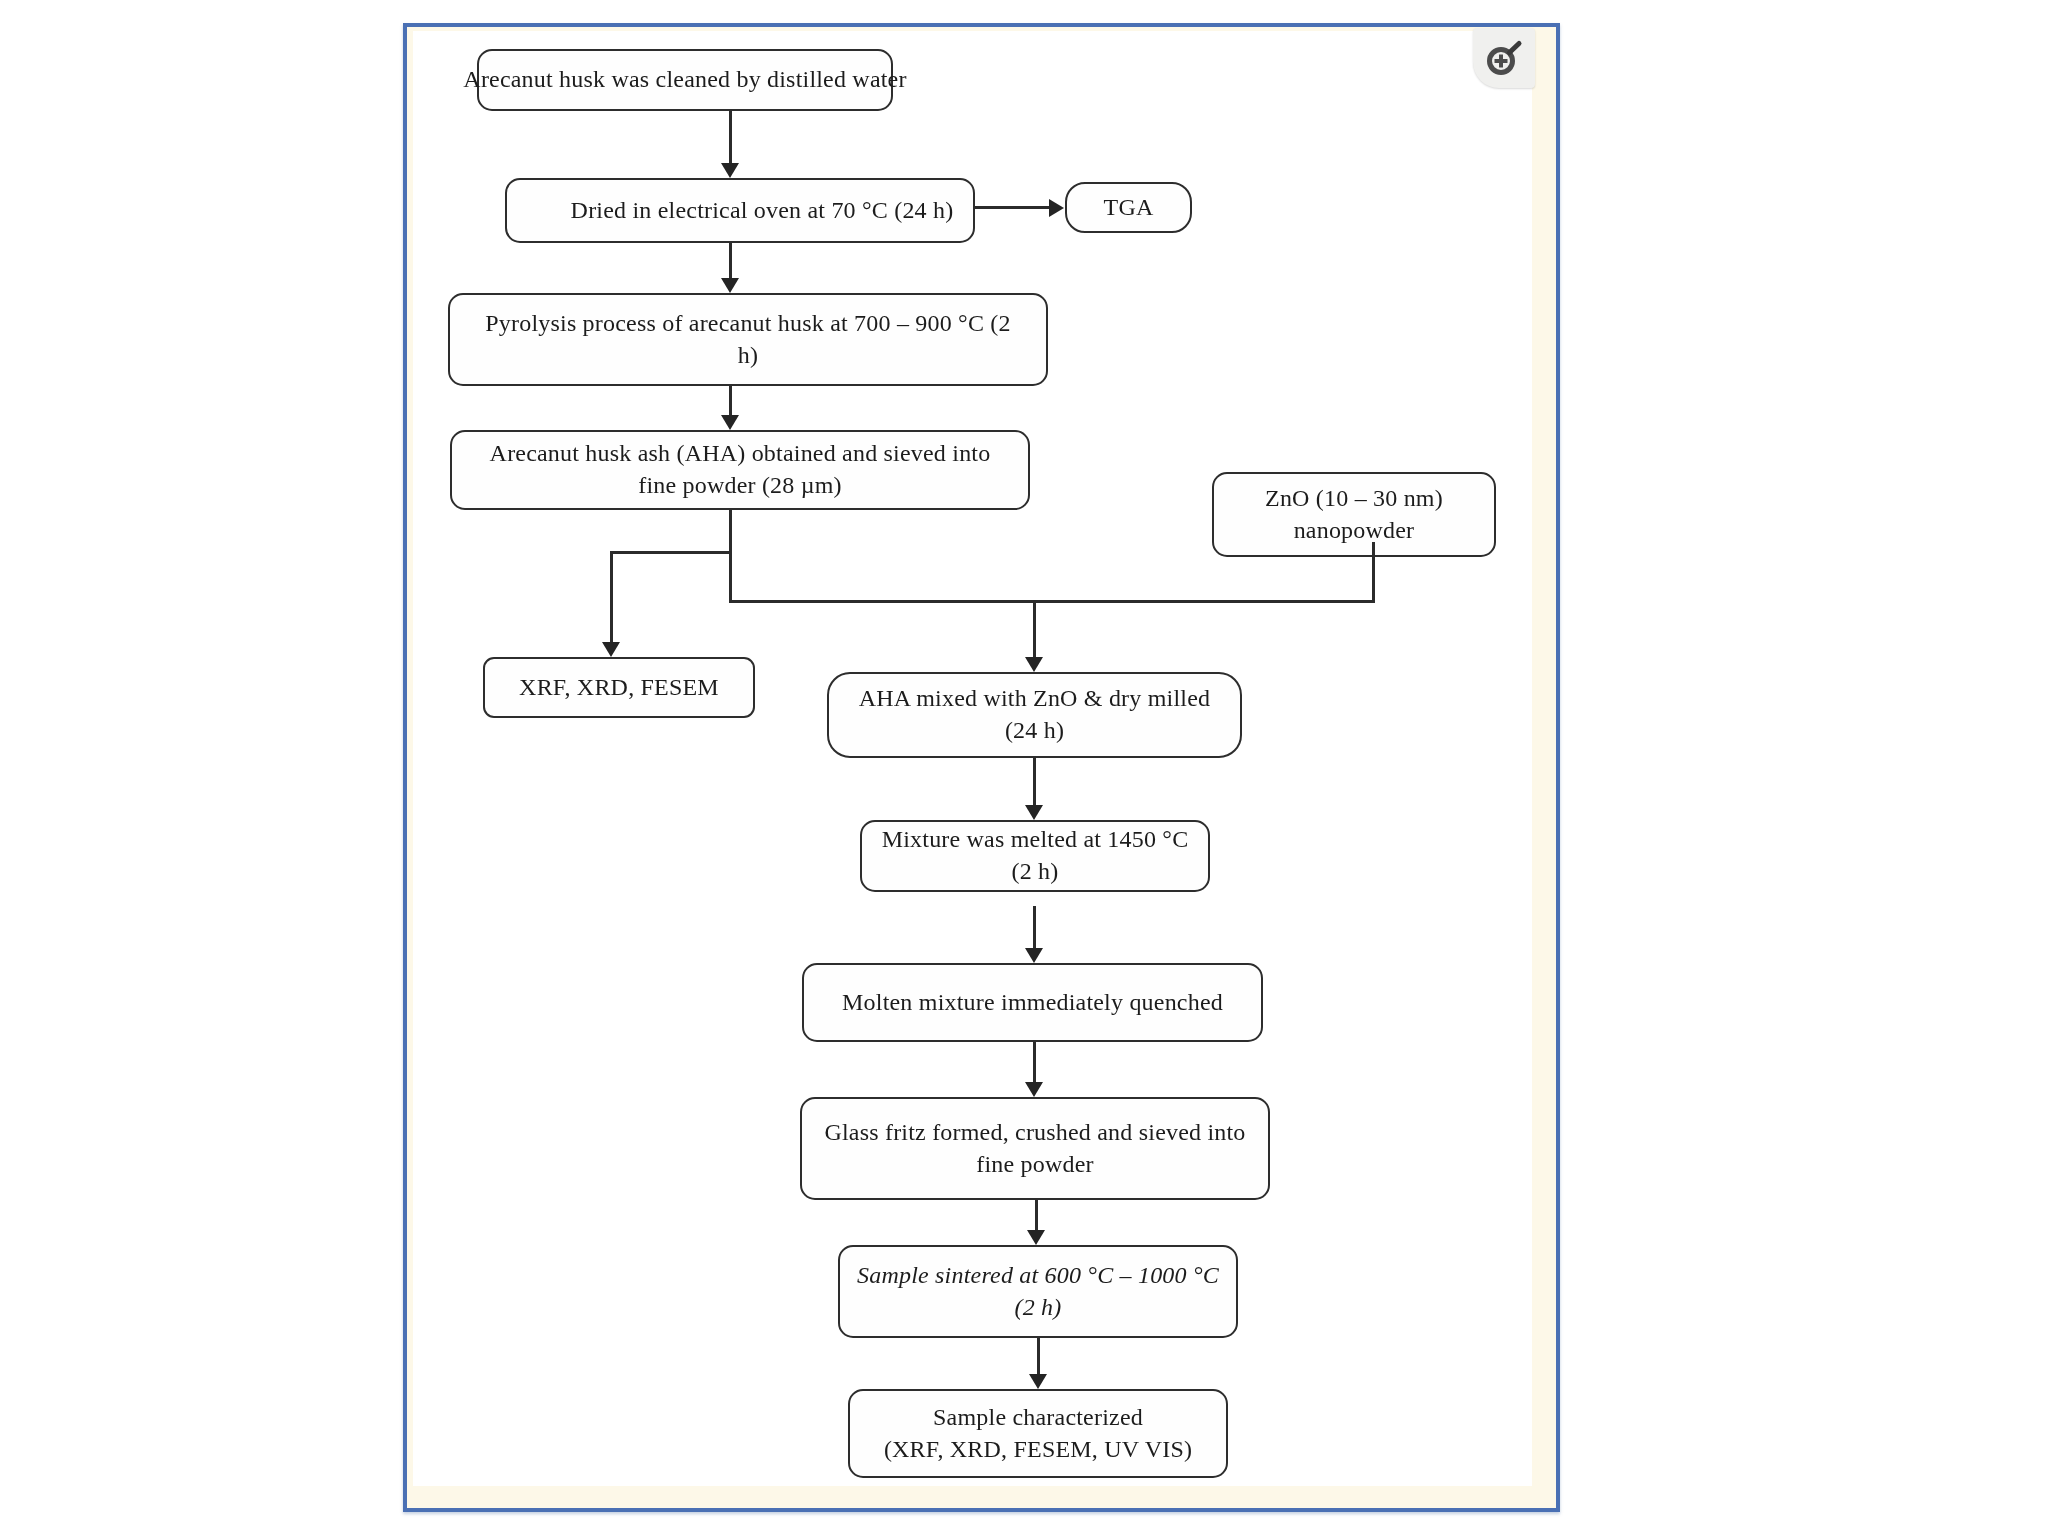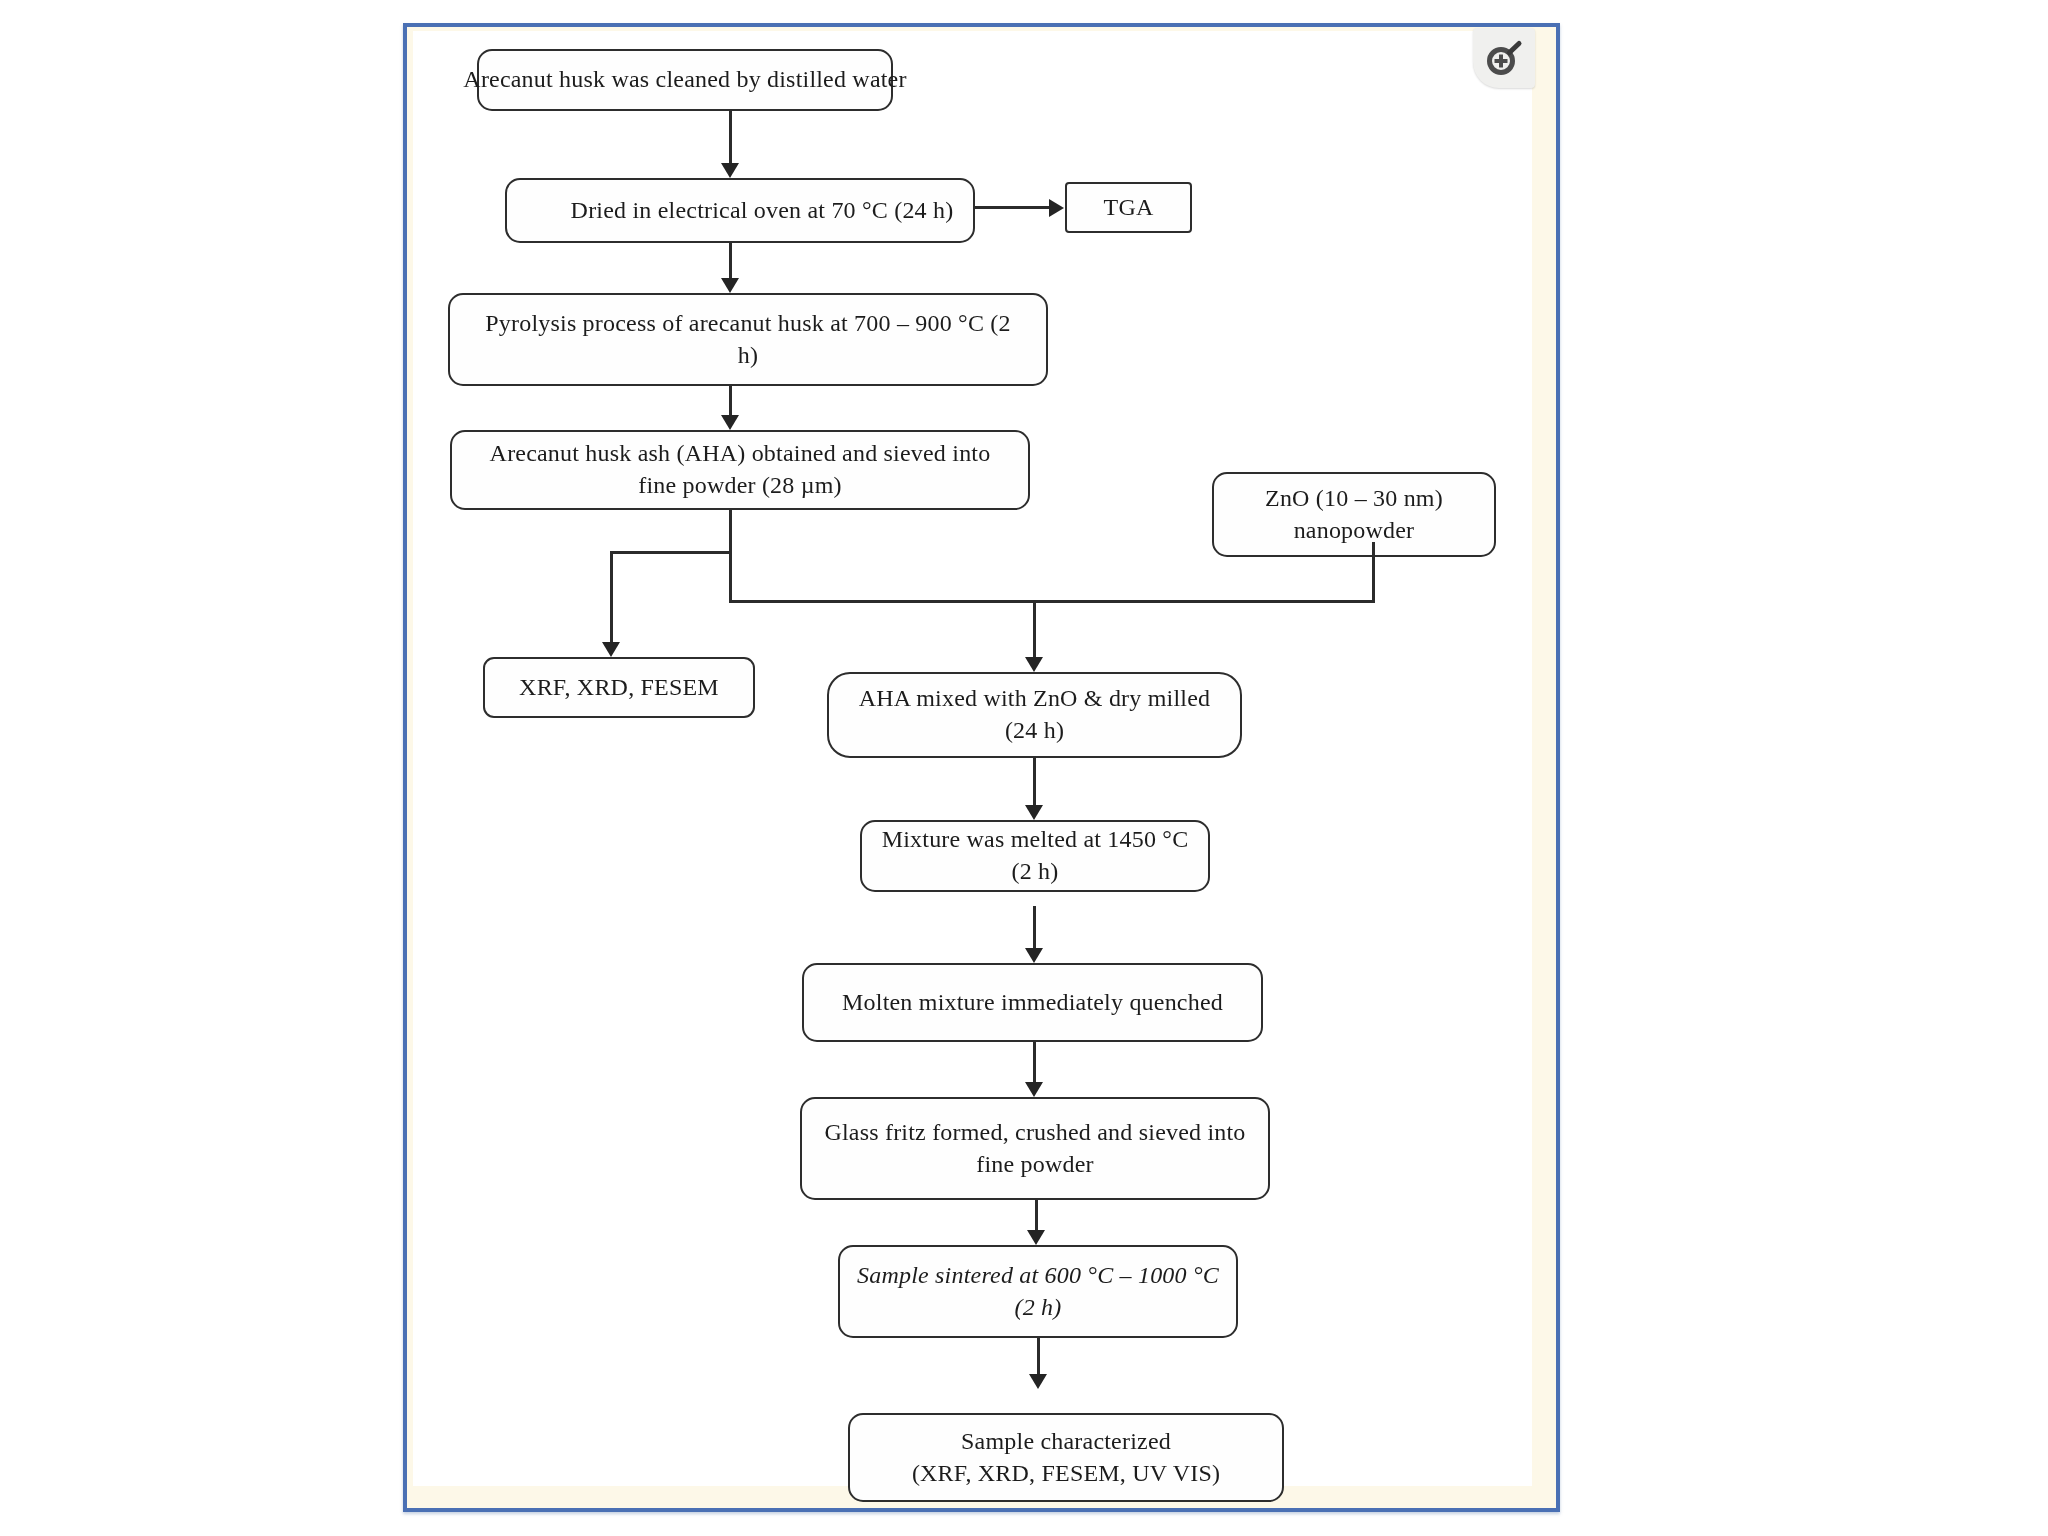--- a/index.html
+++ b/index.html
@@ -50,7 +50,7 @@
 
 <div class="node" style="left:505px;top:178px;width:470px;height:65px;padding-left:44px;">Dried in electrical oven at 70 °C (24 h)</div>
 
-<div class="node" style="left:1065px;top:182px;width:127px;height:51px;border-radius:4px;">TGA</div>
+<div class="node" style="left:1065px;top:182px;width:127px;height:51px;border-radius:20px;">TGA</div>
 
 <div class="node" style="left:448px;top:293px;width:600px;height:93px;">Pyrolysis process of arecanut husk at 700 – 900 °C (2
 h)</div>

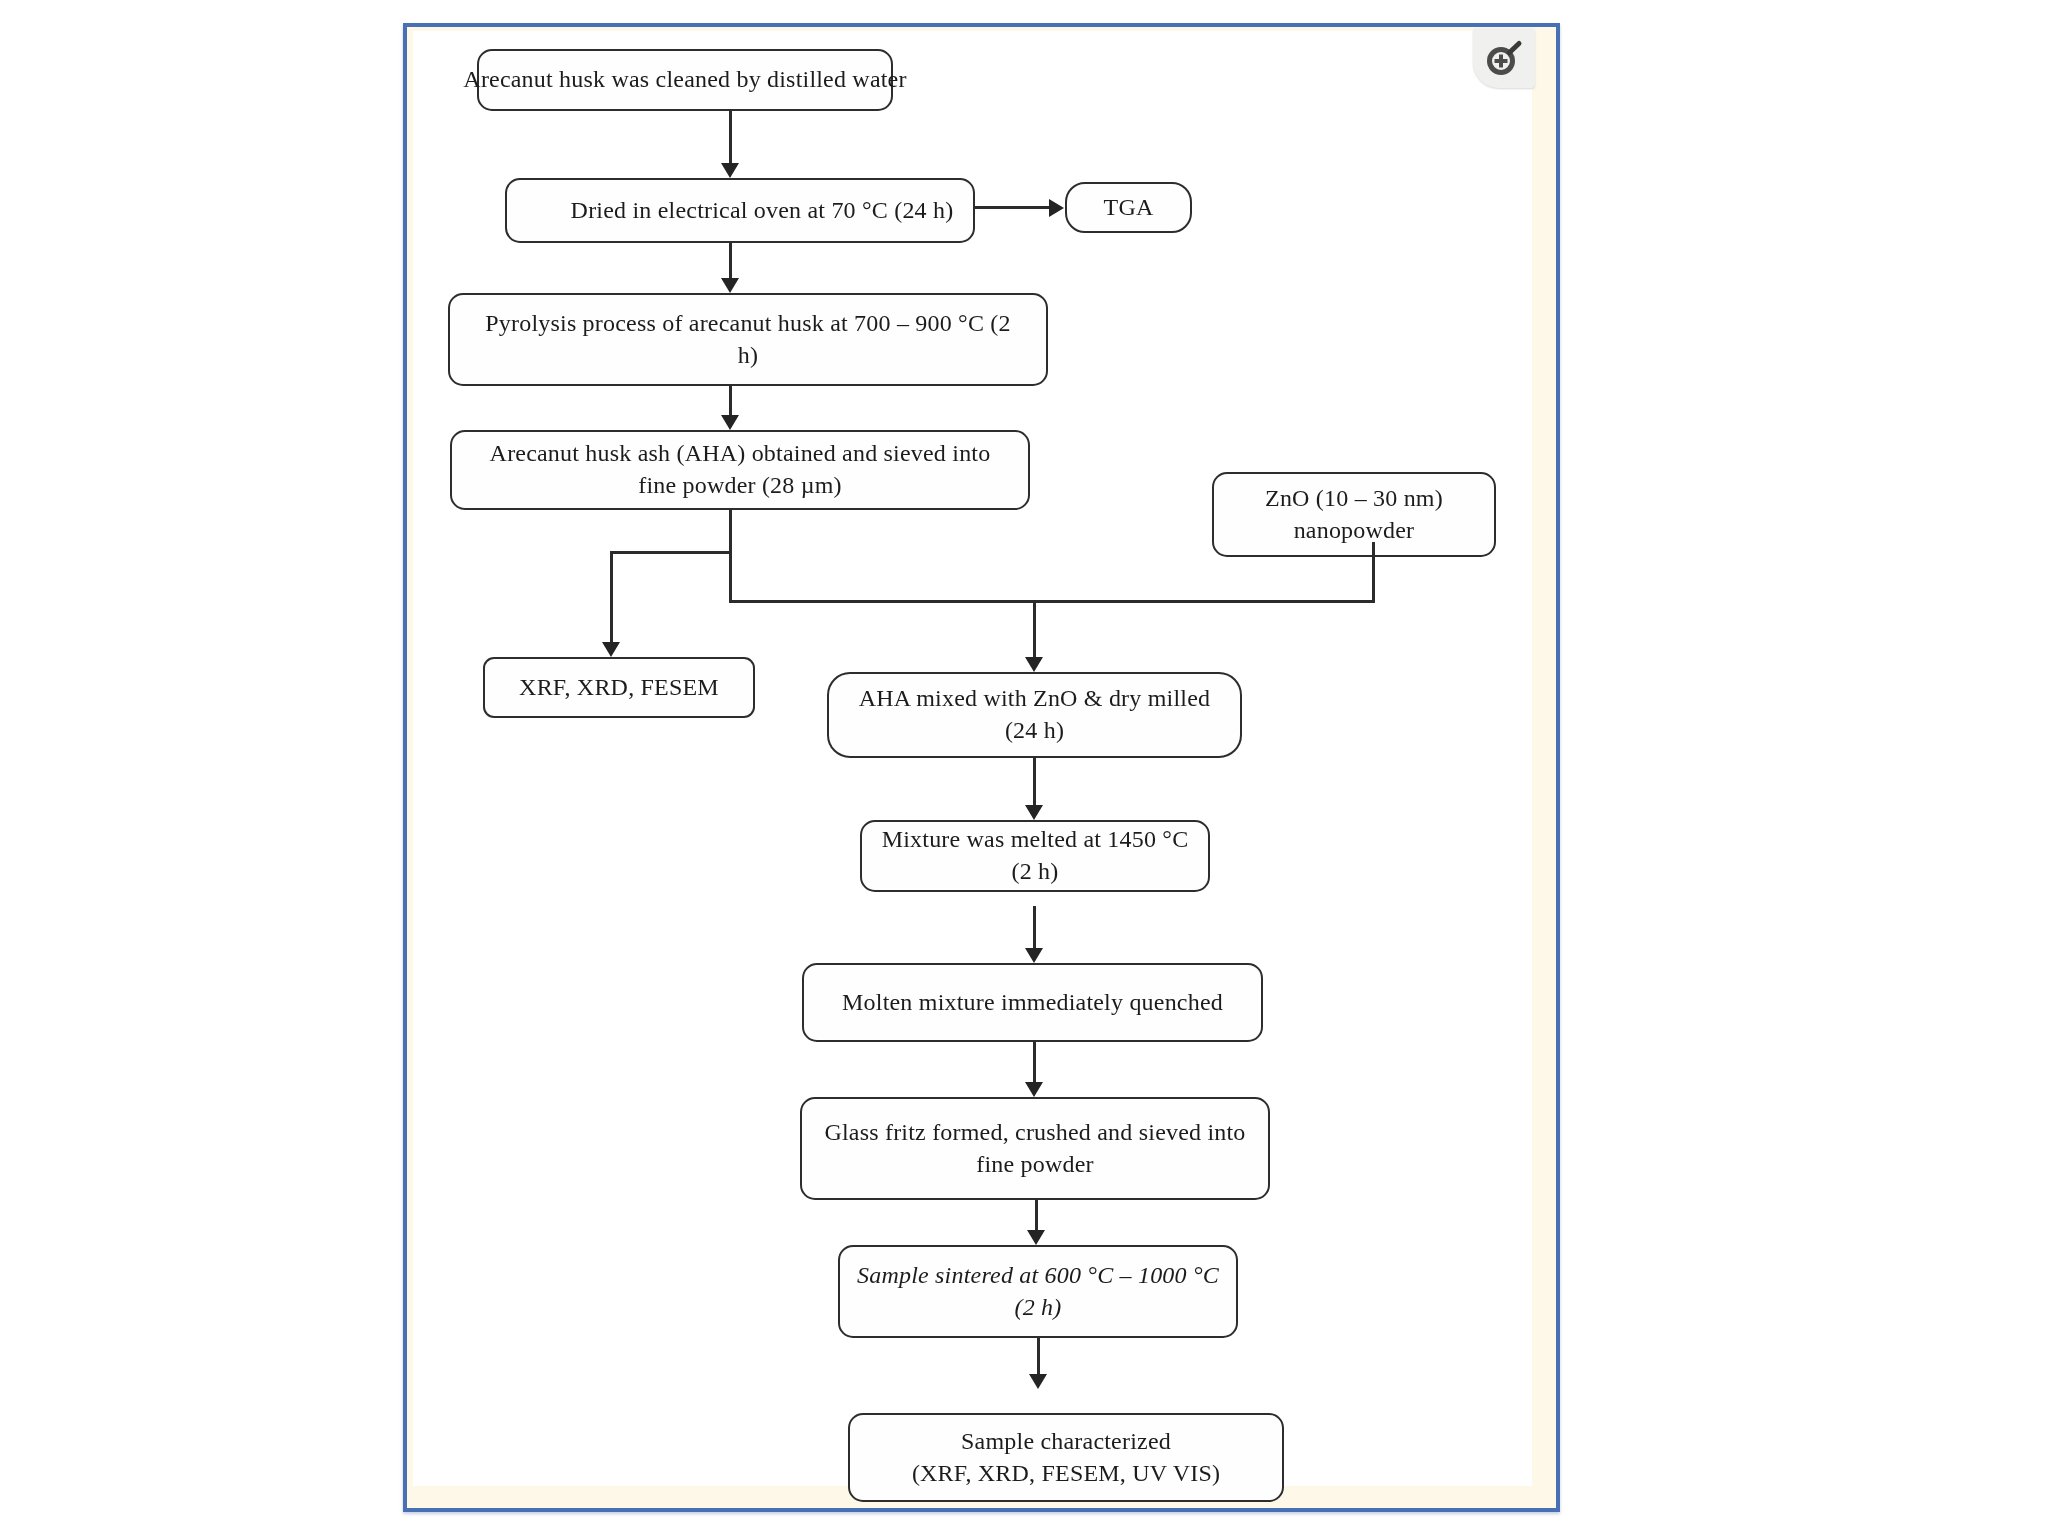--- a/index.html
+++ b/index.html
@@ -77,7 +77,7 @@
 <div class="node" style="left:838px;top:1245px;width:400px;height:93px;font-style:italic;">Sample sintered at 600 °C – 1000 °C
 (2 h)</div>
 
-<div class="node" style="left:848px;top:1389px;width:436px;height:89px;margin-top:24px;">Sample characterized
+<div class="node" style="left:848px;top:1389px;width:380px;height:89px;">Sample characterized
 (XRF, XRD, FESEM, UV VIS)</div>
 
 <div>

